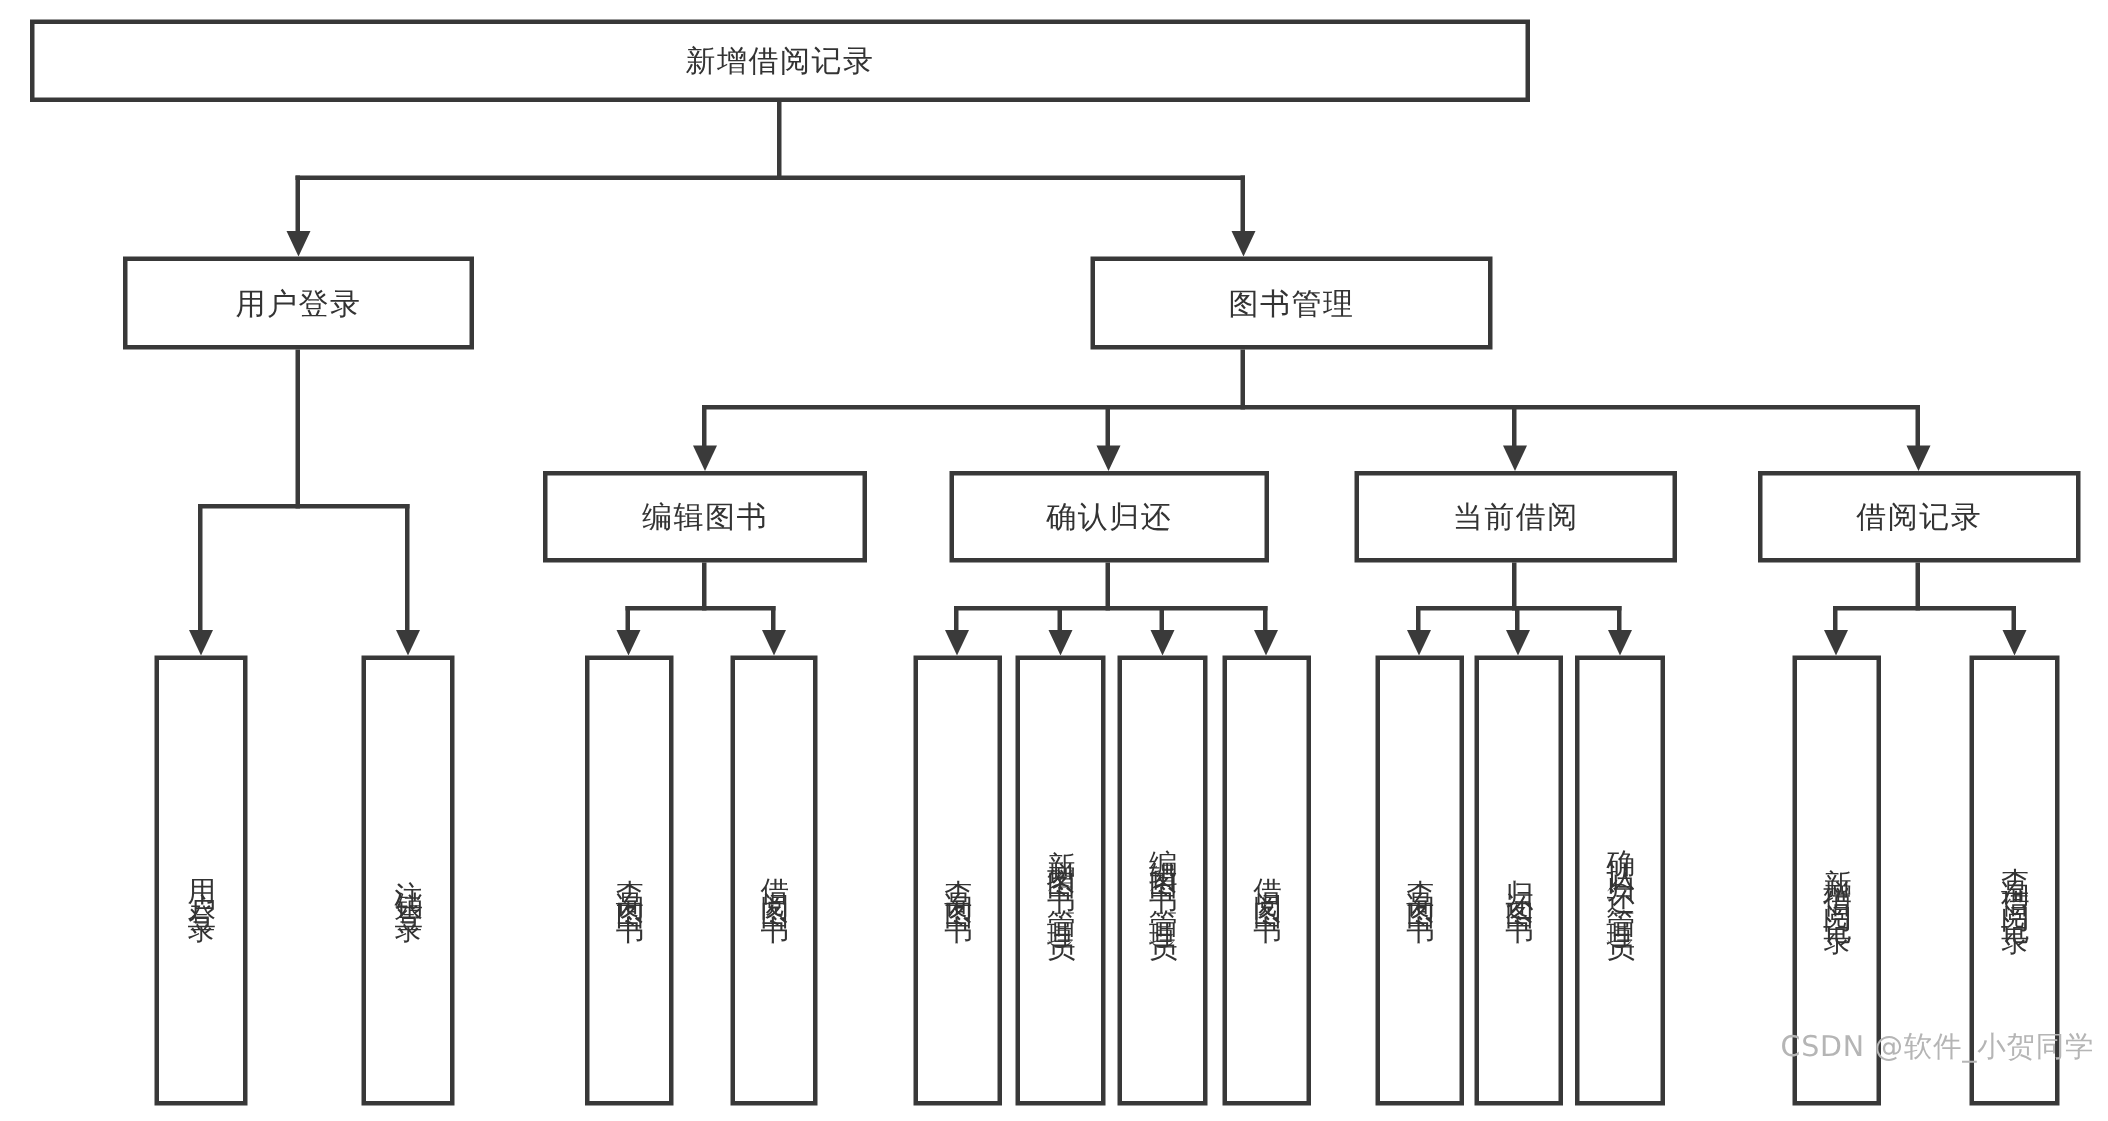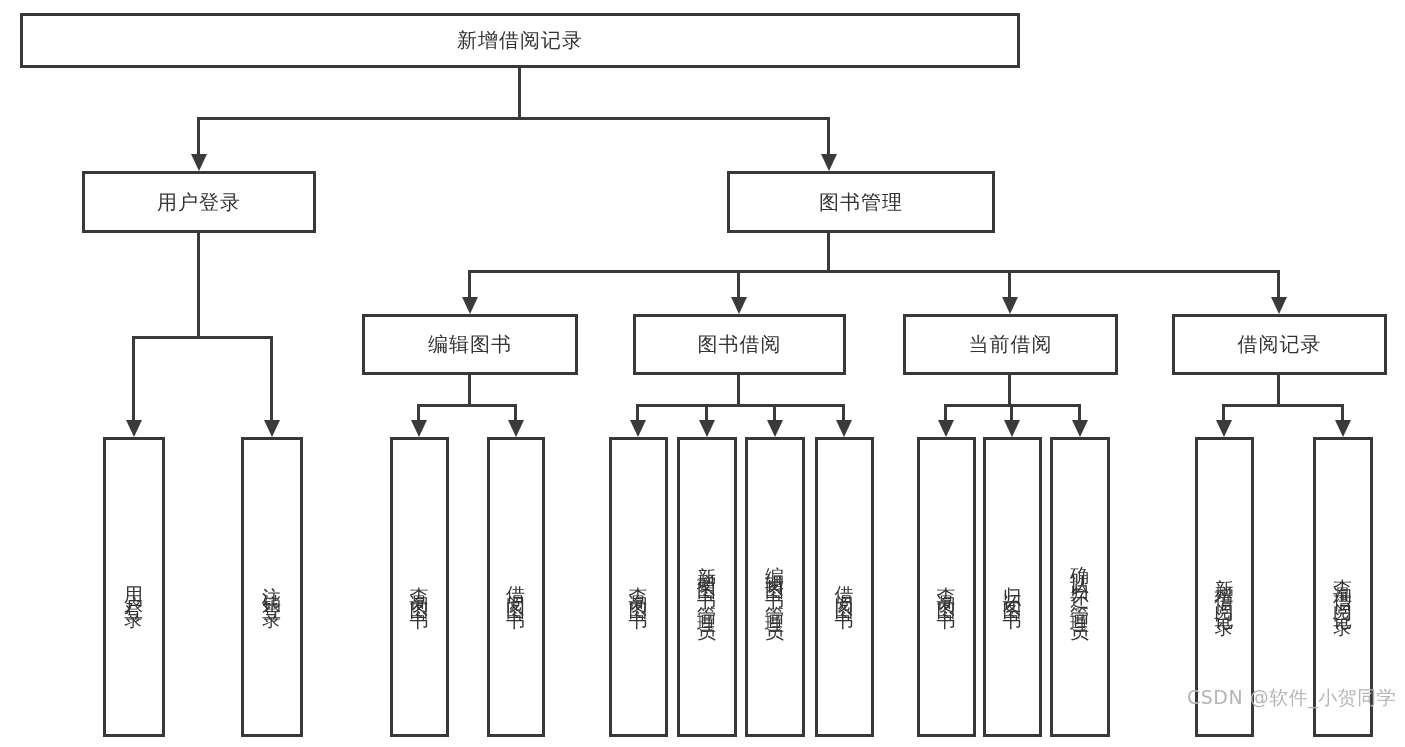--- a/index.html
+++ b/index.html
@@ -73,7 +73,7 @@
     <span class="hlabel">编辑图书</span>
   </div>
   <div class="box" style="left:633px;top:314px;width:213px;height:61px;">
-    <span class="hlabel">图书借阅</span>
+    <span class="hlabel">确认归还</span>
   </div>
   <div class="box" style="left:903px;top:314px;width:215px;height:61px;">
     <span class="hlabel">当前借阅</span>

